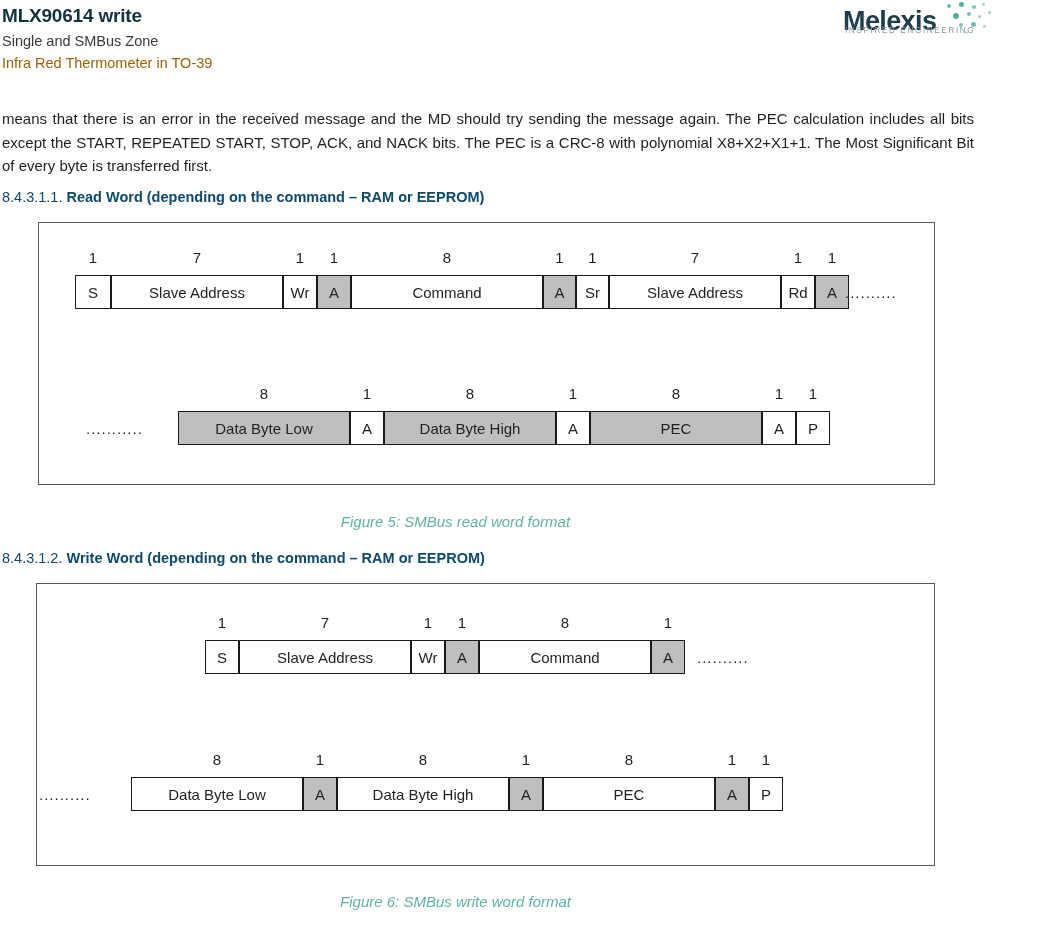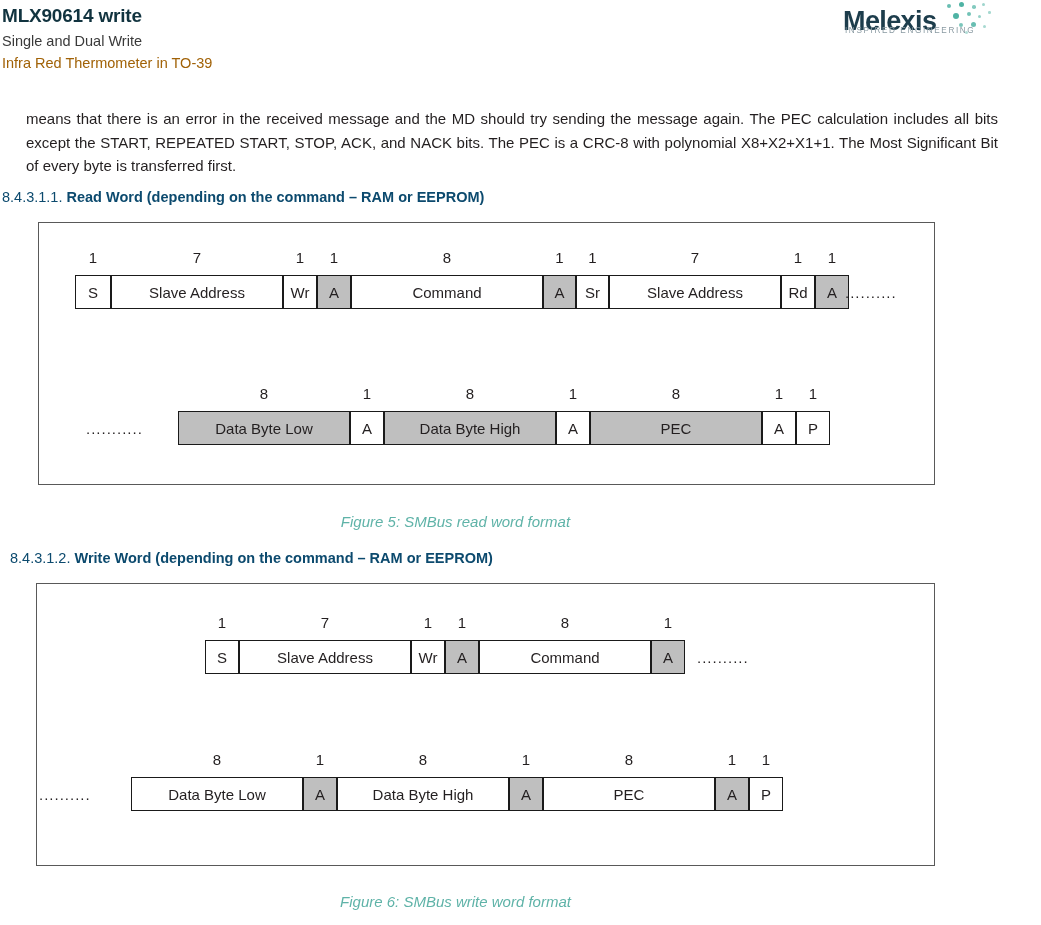--- a/index.html
+++ b/index.html
@@ -166,7 +166,7 @@
 
 <div id="doc-header">
   <div id="header-title">MLX90614 write</div>
-  <div id="header-sub1">Single and Dual Write</div>
+  <div id="header-sub1">Single and SMBus Zone</div>
   <div id="header-sub2">Infra Red Thermometer in TO-39</div>
 
   <div id="melexis-logo">

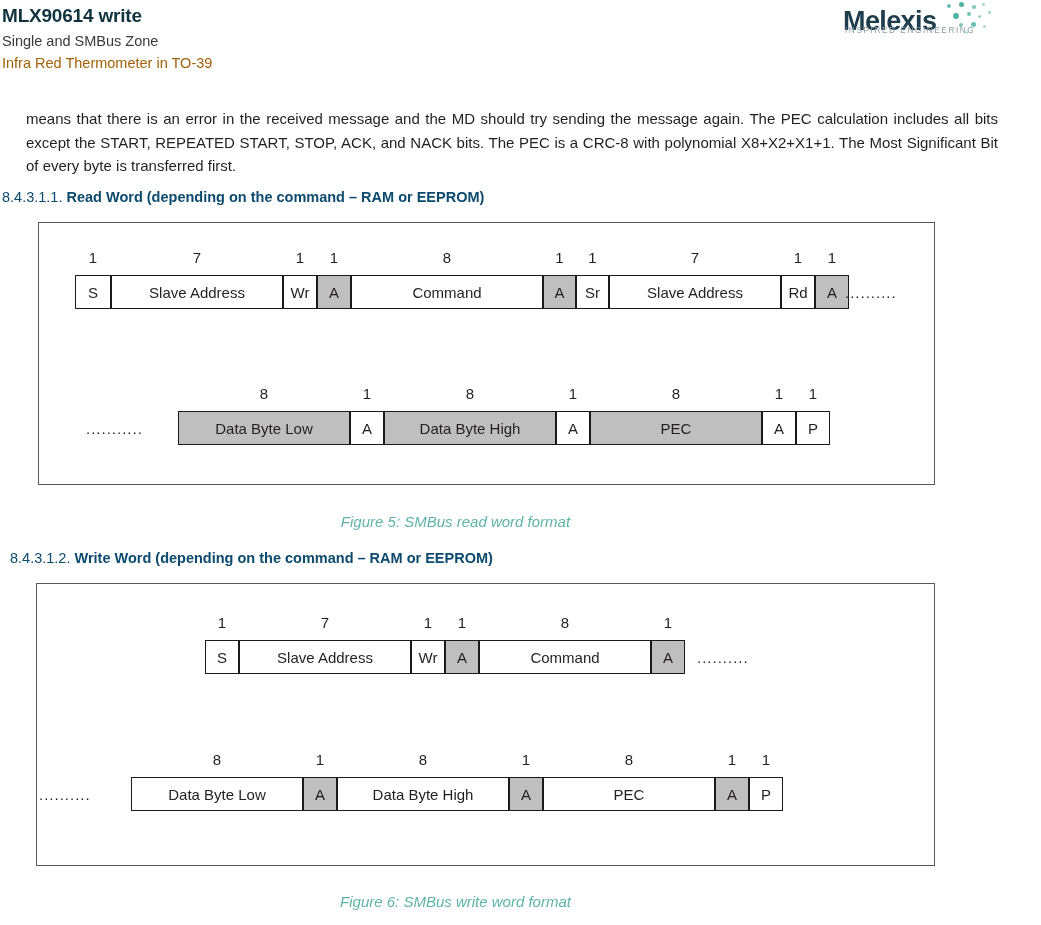--- a/index.html
+++ b/index.html
@@ -81,7 +81,6 @@
     line-height: 23.5px;
     text-align: justify;
     color: #231f20;
-    margin-left: 24px;
   }
 
   

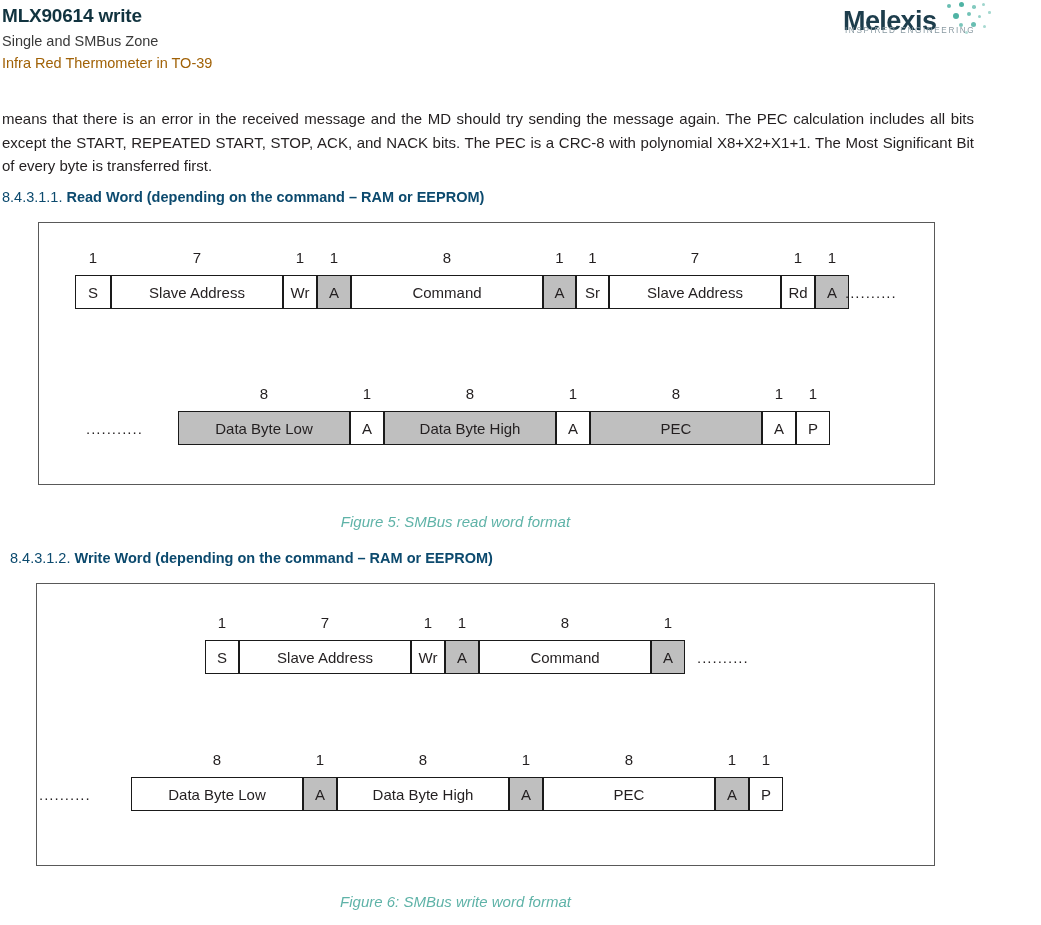--- a/index.html
+++ b/index.html
@@ -92,7 +92,7 @@
   }
   .section-heading .hl-bold { font-weight: bold; }
   #heading-read { top: 189px; }
-  #heading-write { top: 550px; margin-left: 8px; }
+  #heading-write { top: 550px; }
 
   
   .figure-frame {

